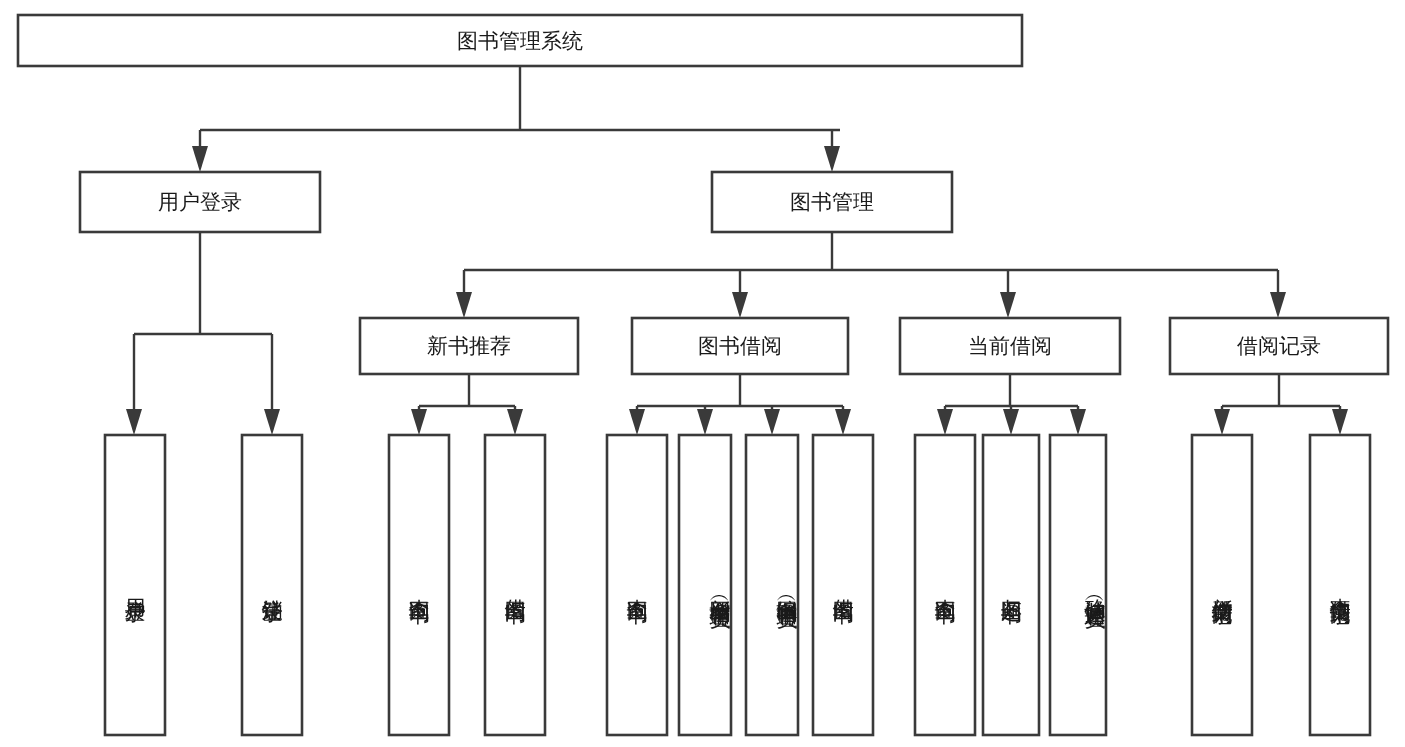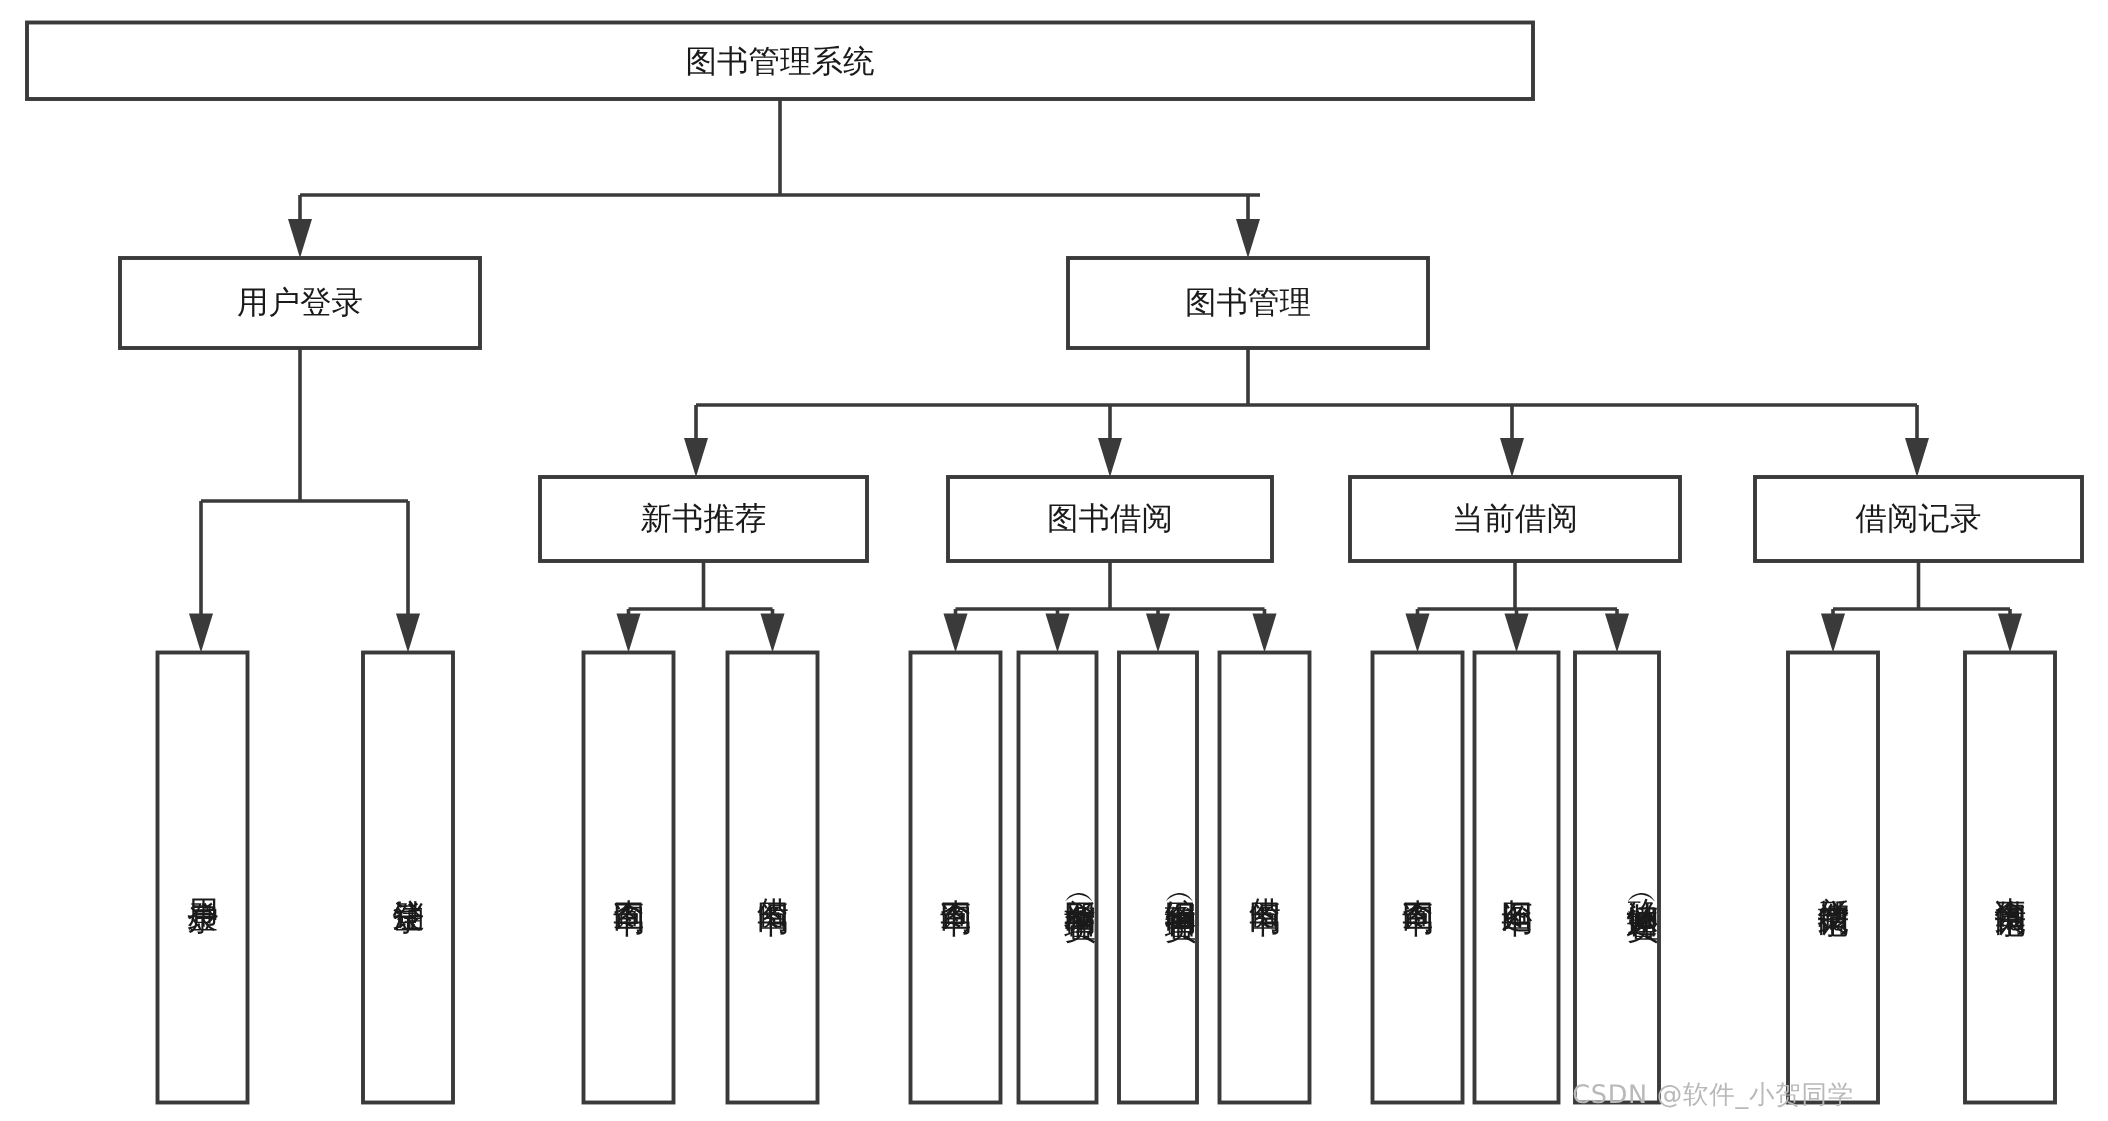--- a/index.html
+++ b/index.html
@@ -209,7 +209,6 @@
   <div class="node-label-v" style="left:1192px; top:435px; width:60px; height:300px;">新增借阅记录</div>
   <div class="node-label-v" style="left:1310px; top:435px; width:60px; height:300px;">查询借阅记录</div>
 
-  <div class="watermark">CSDN @软件_小贺同学</div>
 </div>
 
 </body></html>

